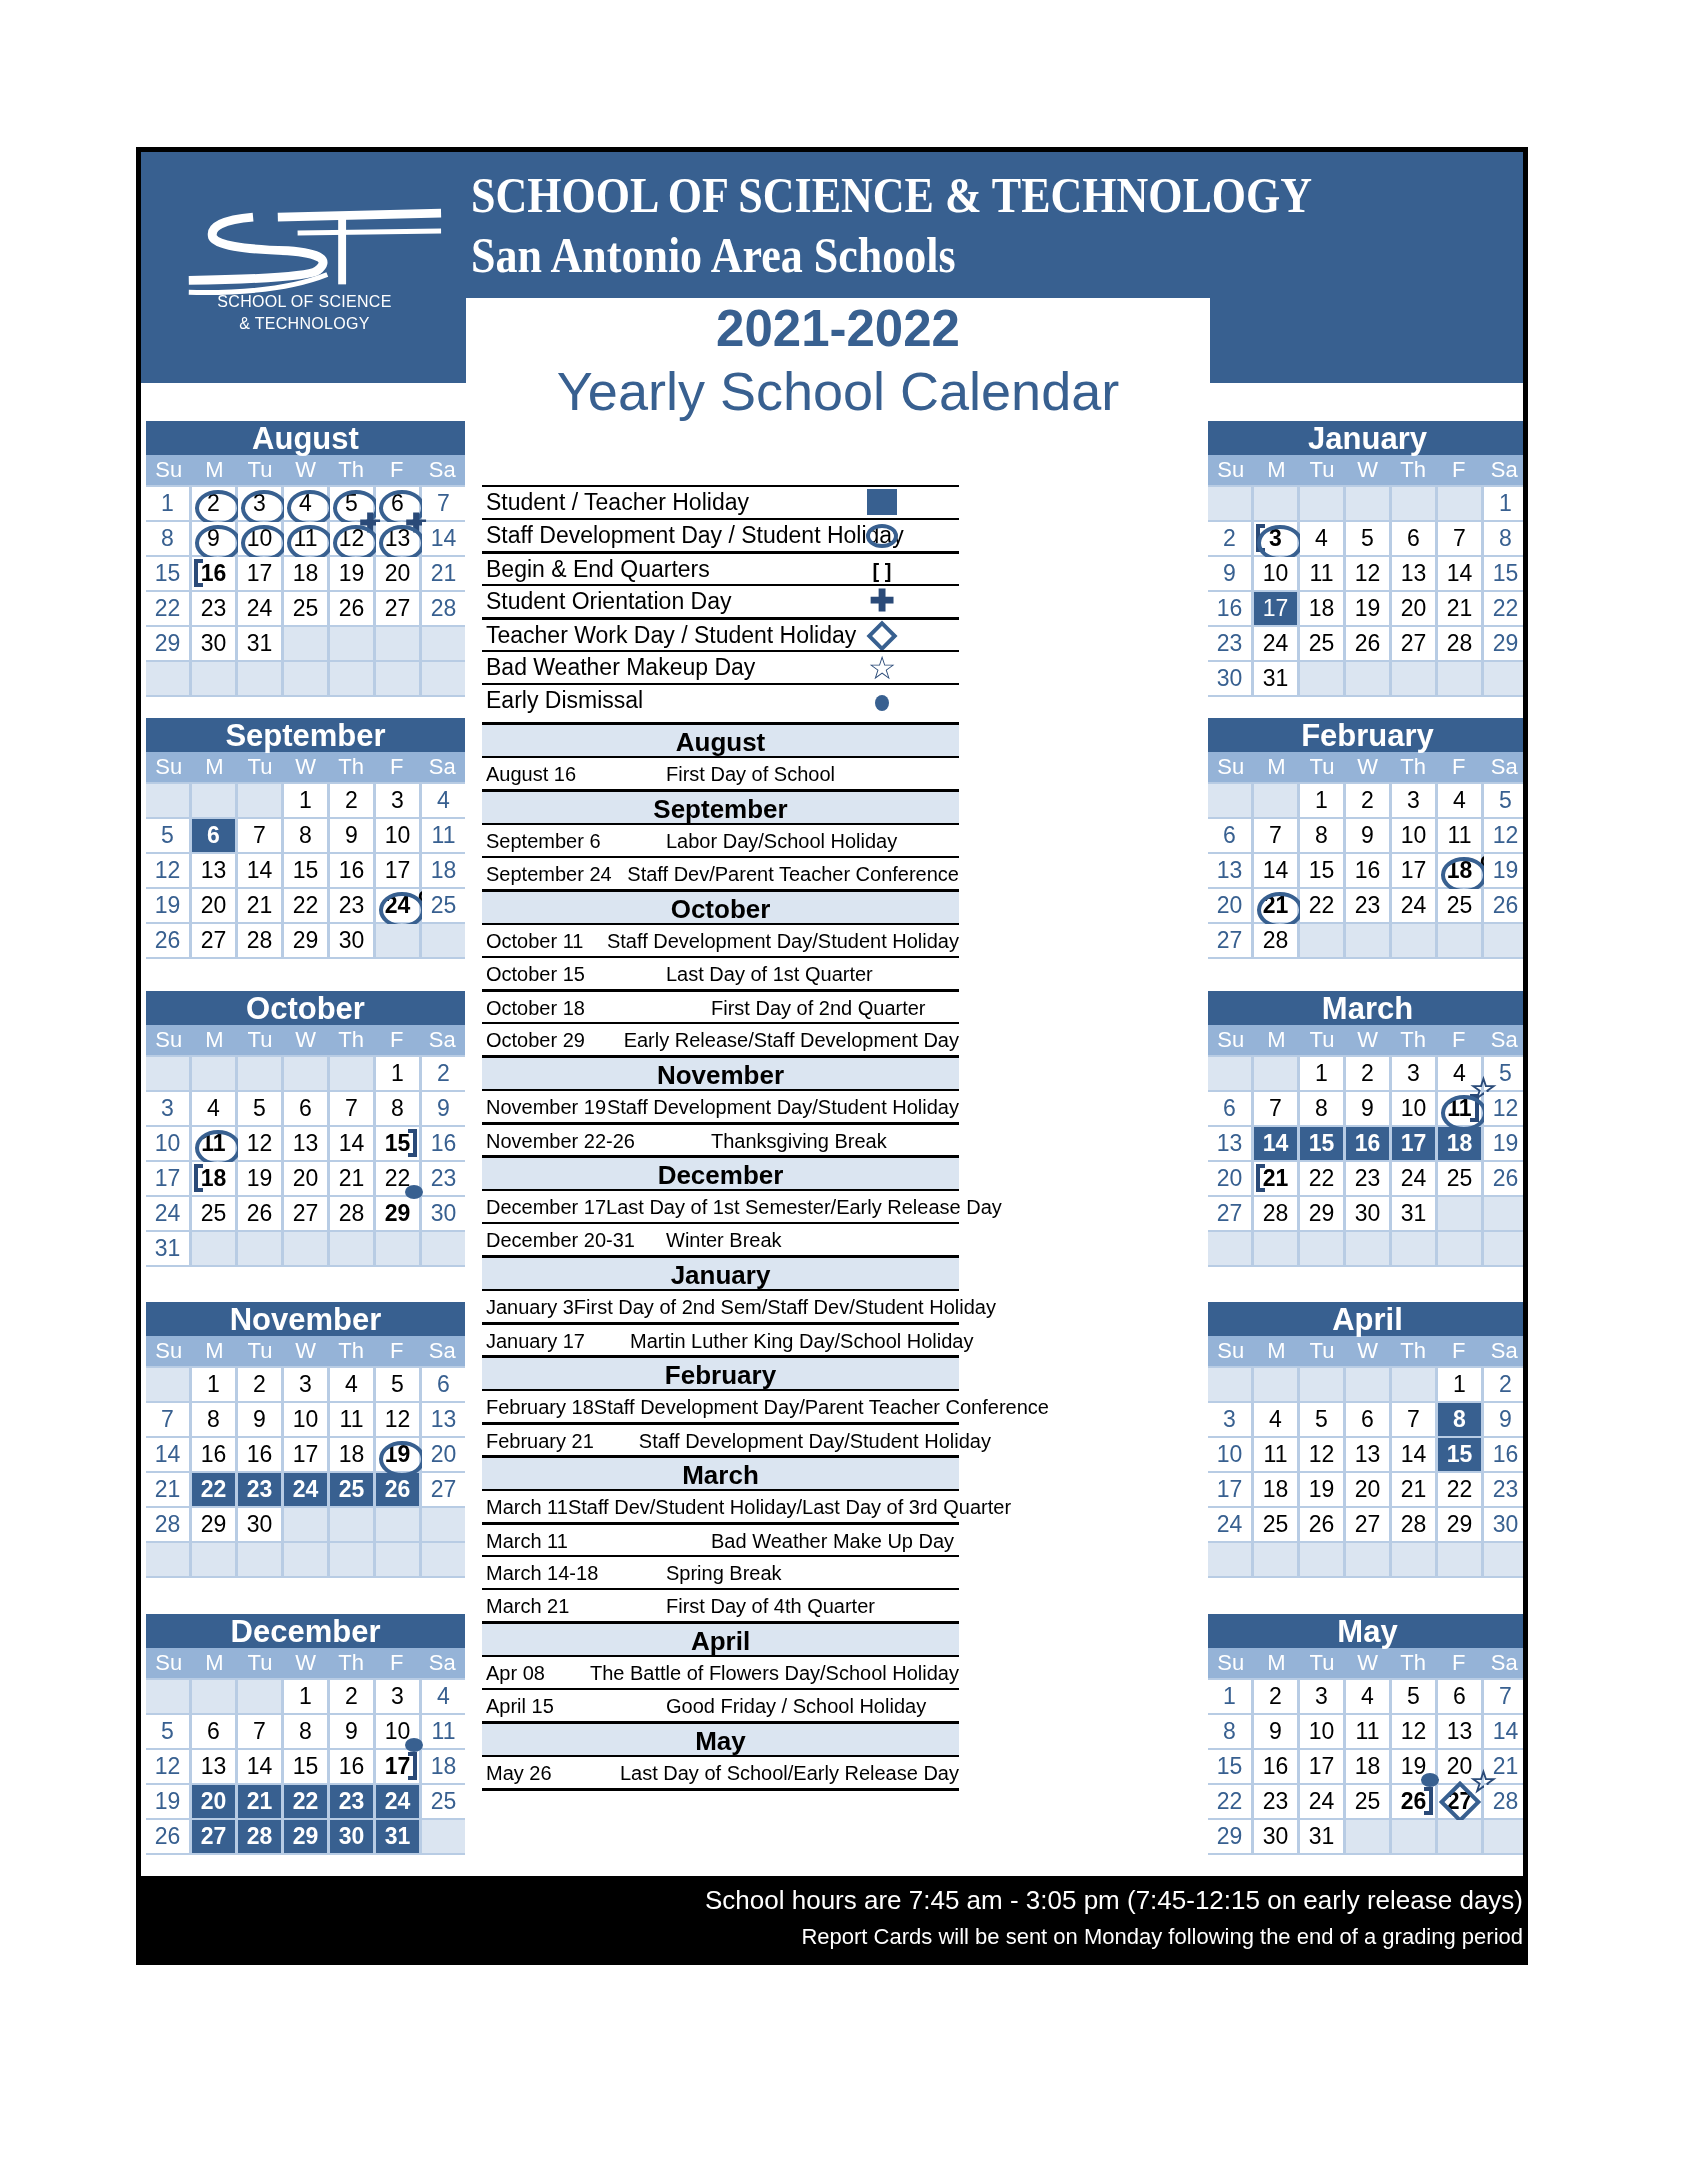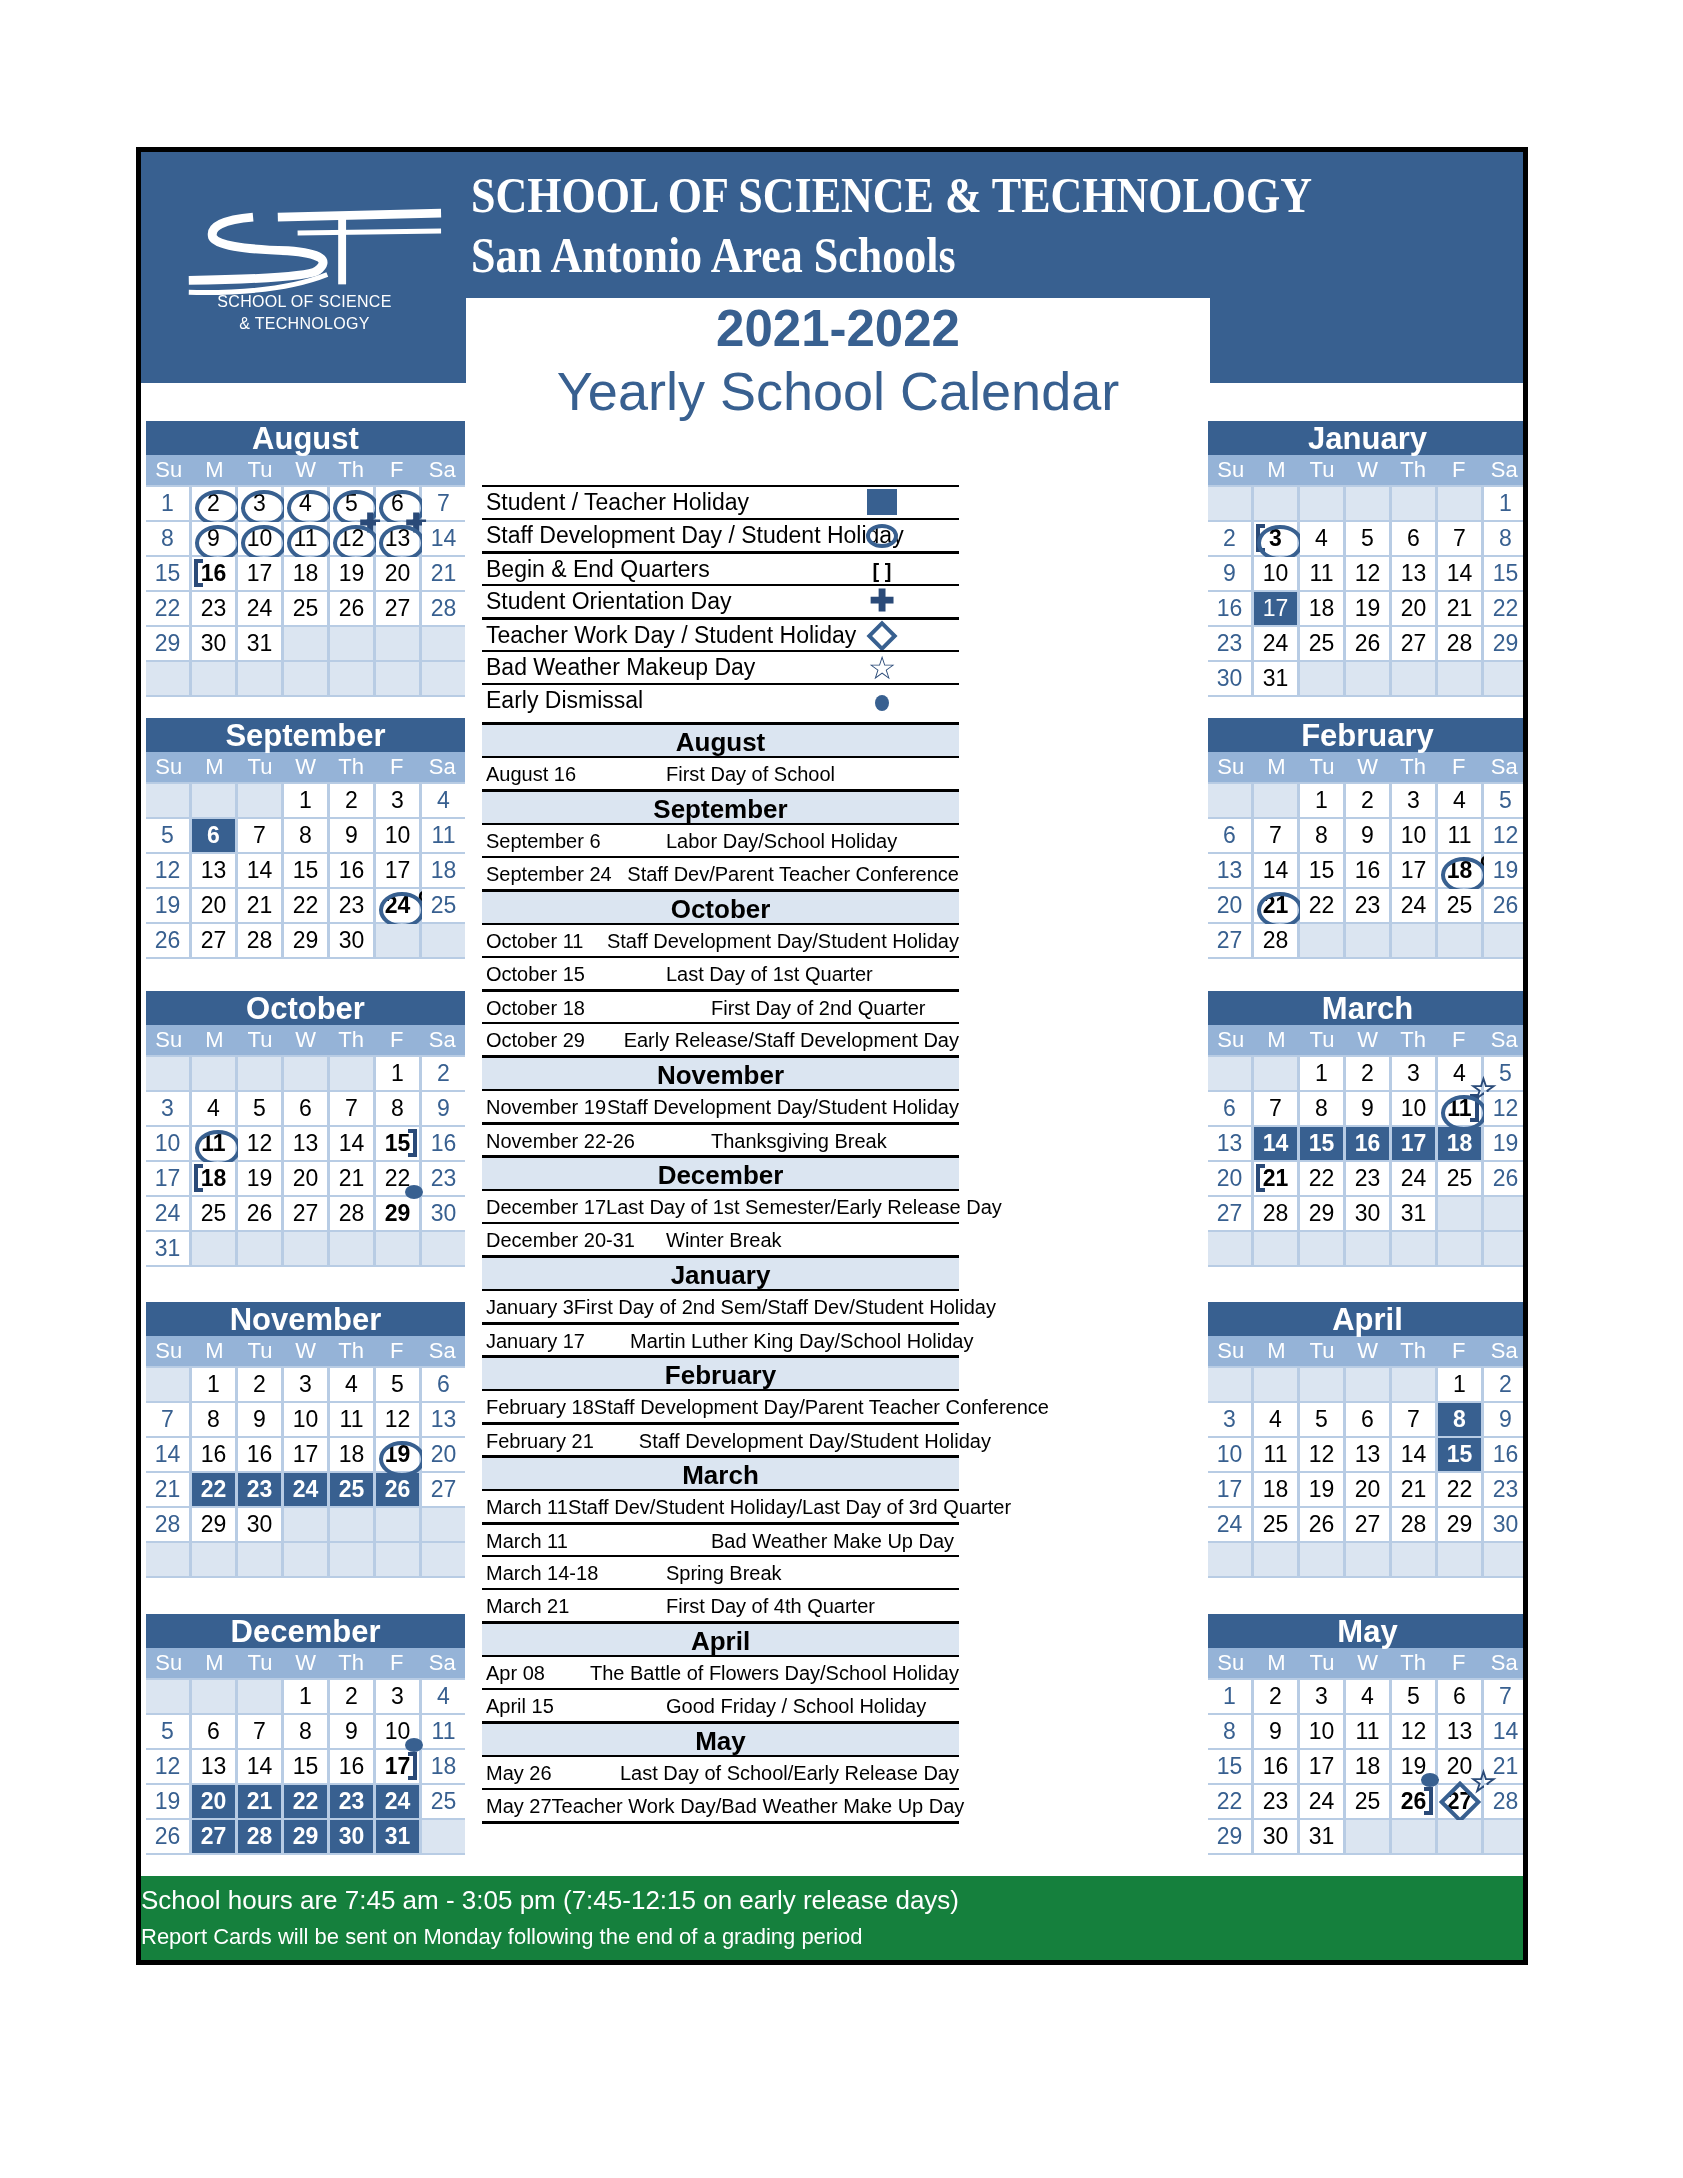--- a/index.html
+++ b/index.html
@@ -864,10 +864,6 @@
         <div class="ev-date">May 26</div>
         <div class="ev-desc">Last Day of School/Early Release Day</div>
       </div>
-      <div class="ev-row">
-        <div class="ev-date">May 27</div>
-        <div class="ev-desc">Teacher Work Day/Bad Weather Make Up Day</div>
-      </div>
       <div class="ev-end"></div>
     </div>
 

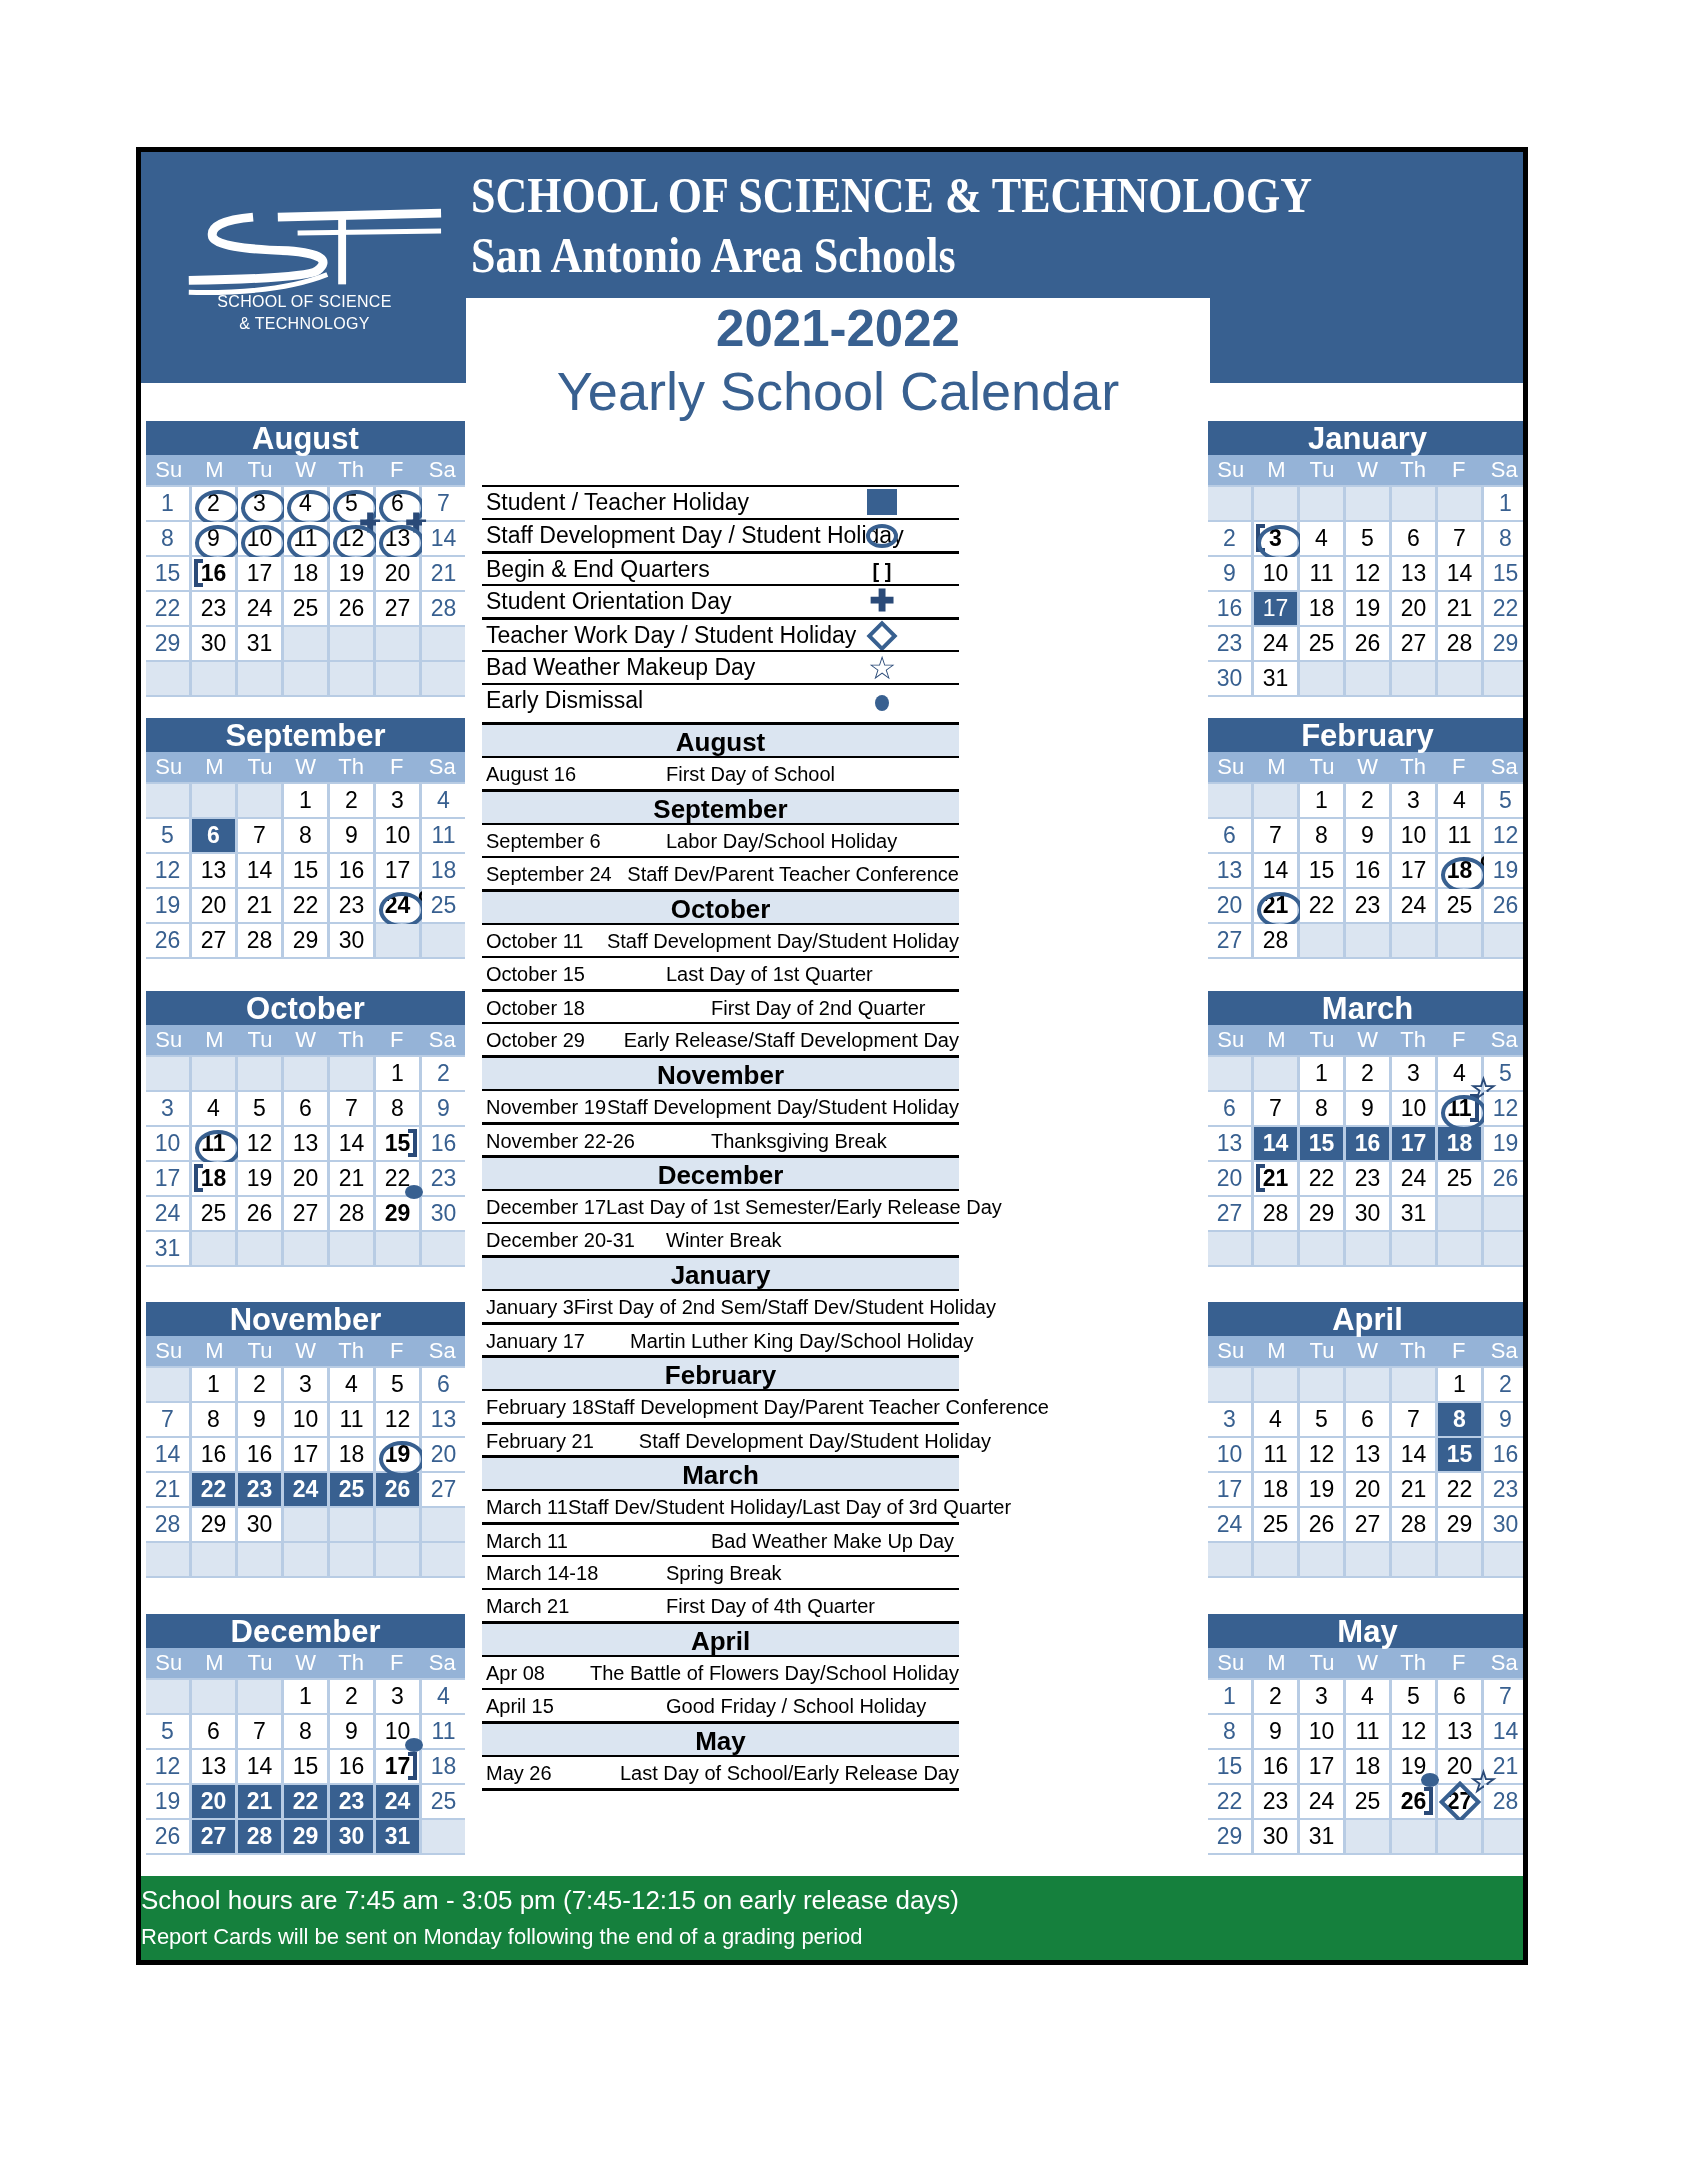--- a/index.html
+++ b/index.html
@@ -76,7 +76,7 @@
   .ev-end { height: 3px; background: #000; }
 
   
-  .footer { position: absolute; left: 0; top: 1724px; width: 1382px; height: 94px; background: #15803d; text-align: left; color: #fff; }
+  .footer { position: absolute; left: 0; top: 1724px; width: 1382px; height: 94px; background: #000000; text-align: right; color: #fff; }
   .footer-hours { font-size: 26px; line-height: 40px; padding-top: 4px; }
   .footer-report { font-size: 22px; line-height: 34px; }
 </style>

